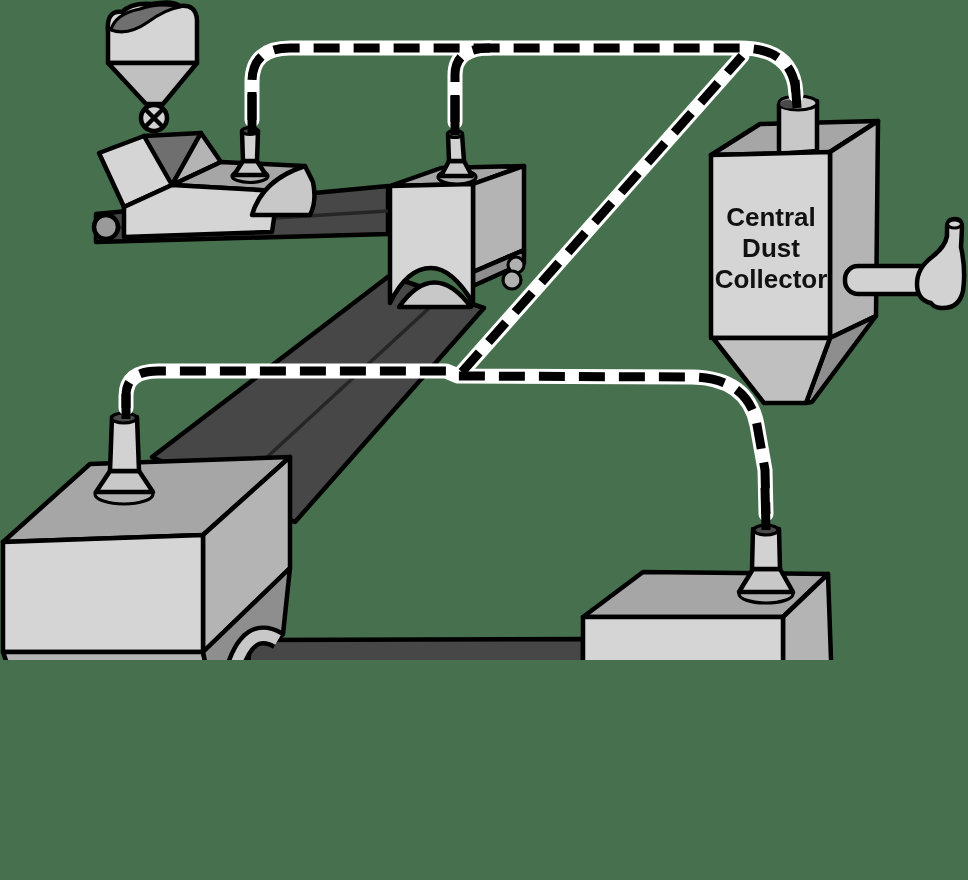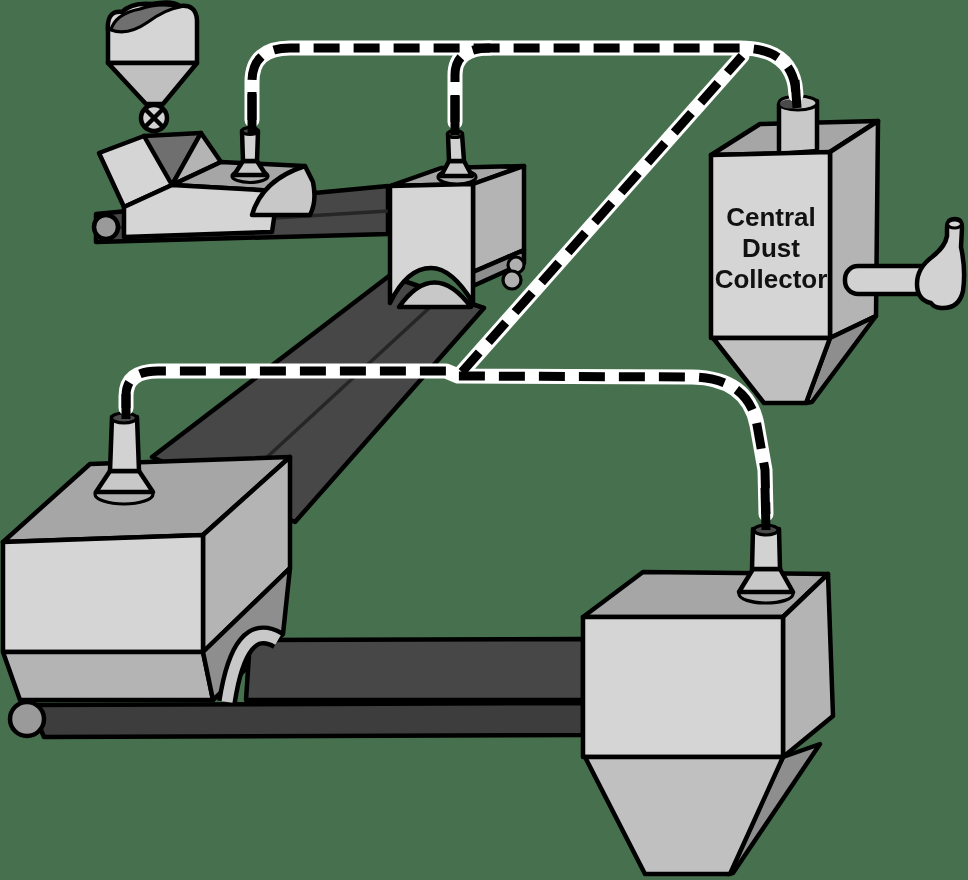--- a/index.html
+++ b/index.html
@@ -3,7 +3,7 @@
 <meta charset="utf-8">
 <style>
   html,body{margin:0;padding:0;background:var(--bg,#47714E);}
-  .stage{width:968px;height:880px;overflow:hidden;}
+  .stage{width:968px;height:660px;overflow:hidden;}
   svg{display:block;font-family:"Liberation Sans", sans-serif;}
   .ol{stroke:var(--outline,#000);stroke-width:4.5;stroke-linejoin:round;}
   .ol3{stroke:var(--outline,#000);stroke-width:3.2;stroke-linejoin:round;}

